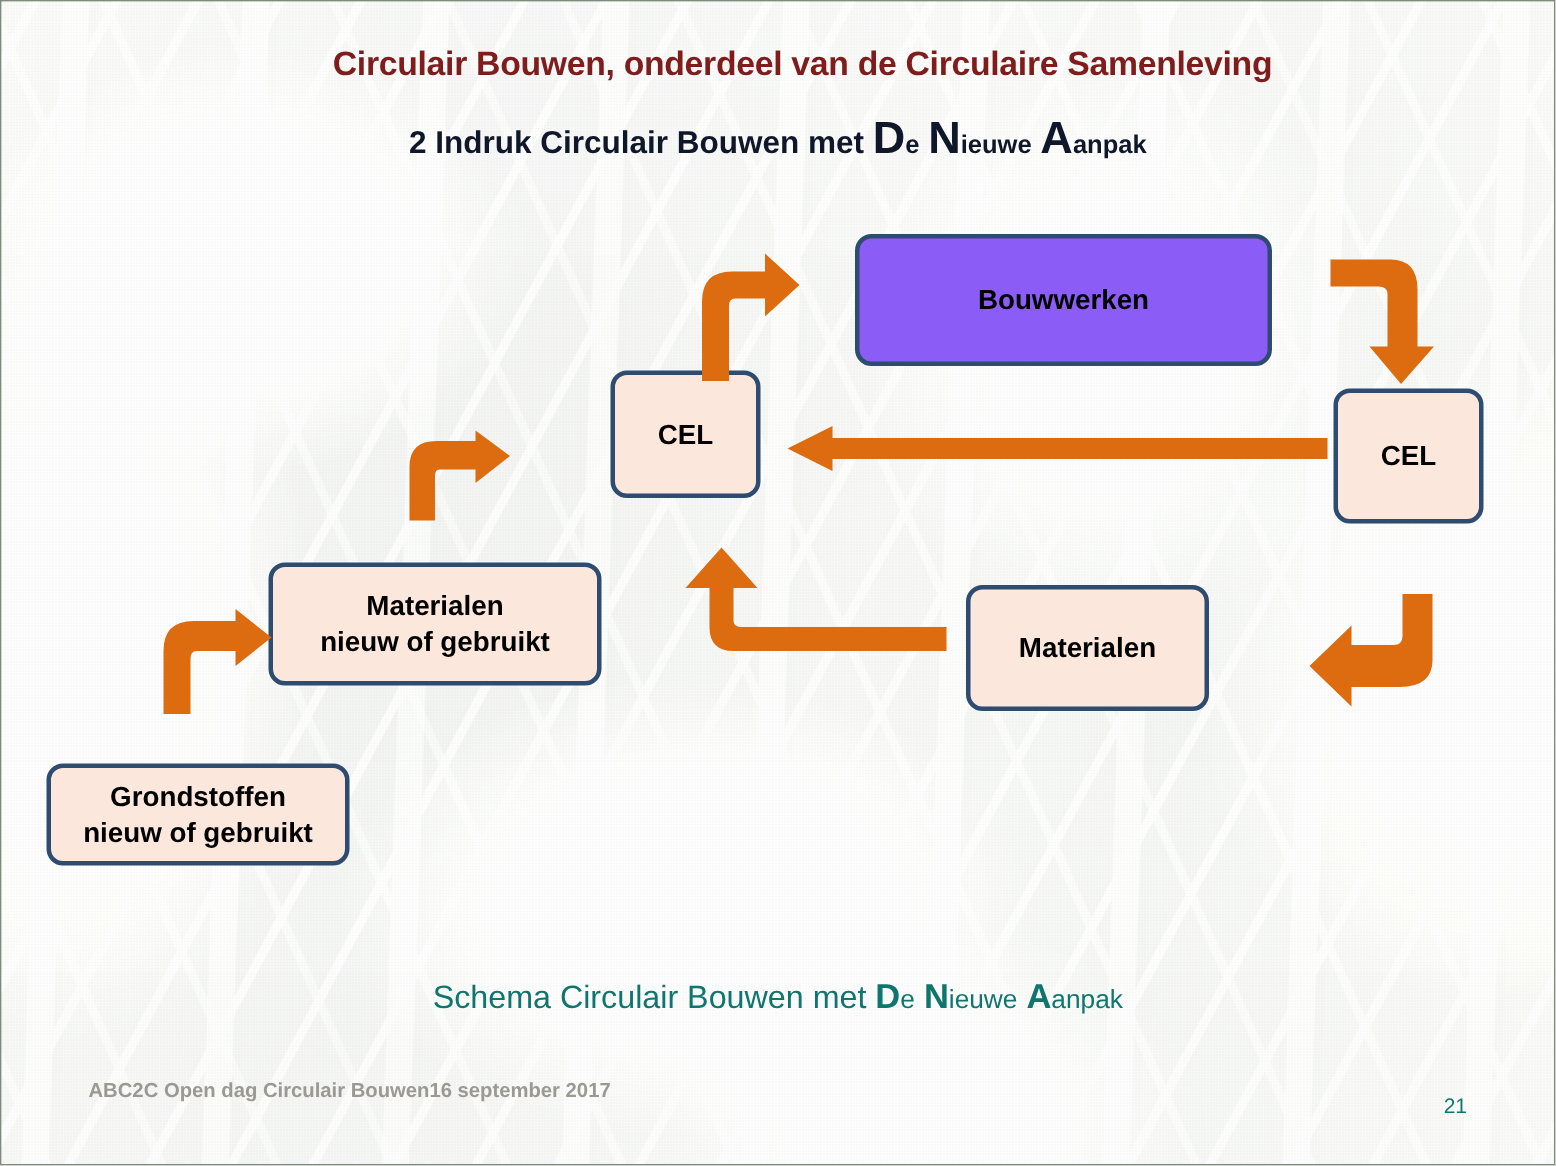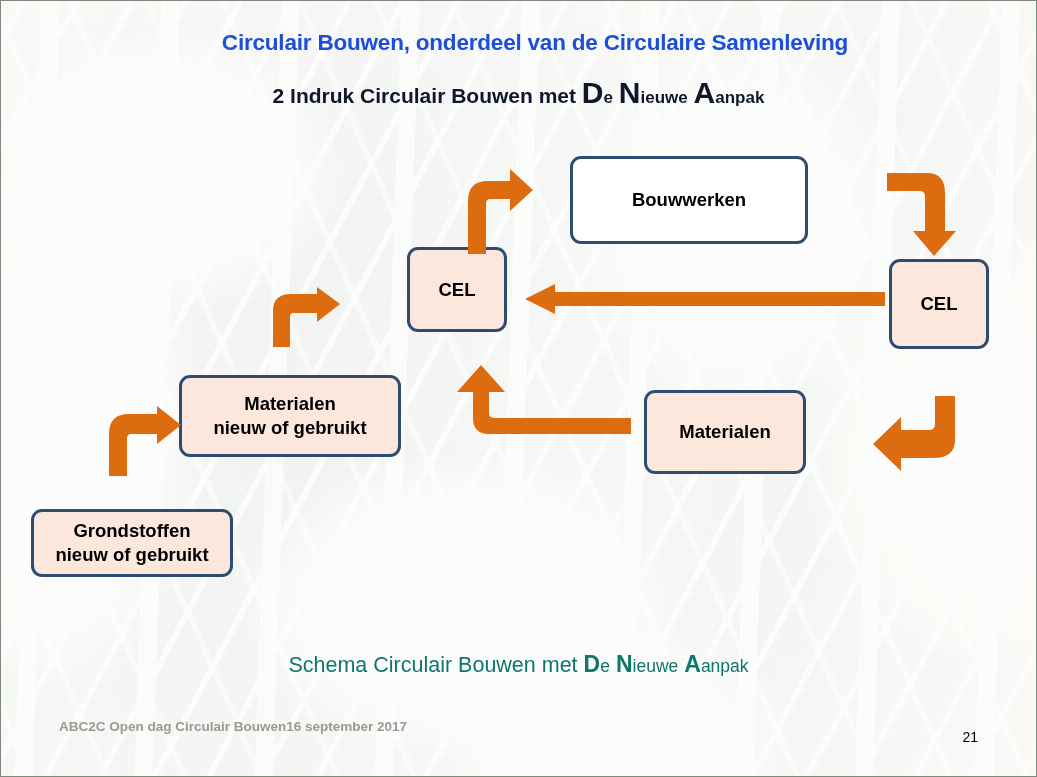--- a/index.html
+++ b/index.html
@@ -162,7 +162,7 @@
   <div class="bg-noise"></div>
 
   <div class="title-block">
-    <div class="title-line1" style="color: #1d4ed8; padding-left: 33px;">Circulair Bouwen, onderdeel van de Circulaire Samenleving</div>
+    <div class="title-line1" style="color: #7f1d1d; padding-left: 33px;">Circulair Bouwen, onderdeel van de Circulaire Samenleving</div>
     <div class="title-line2" style="color: #0f172a;">
       <span>2 Indruk Circulair Bouwen met </span><span class="cap-big">D</span><span class="cap-small">e</span><span>&nbsp;</span><span class="cap-big">N</span><span class="cap-small">ieuwe</span><span>&nbsp;</span><span class="cap-big">A</span><span class="cap-small">anpak</span>
     </div>

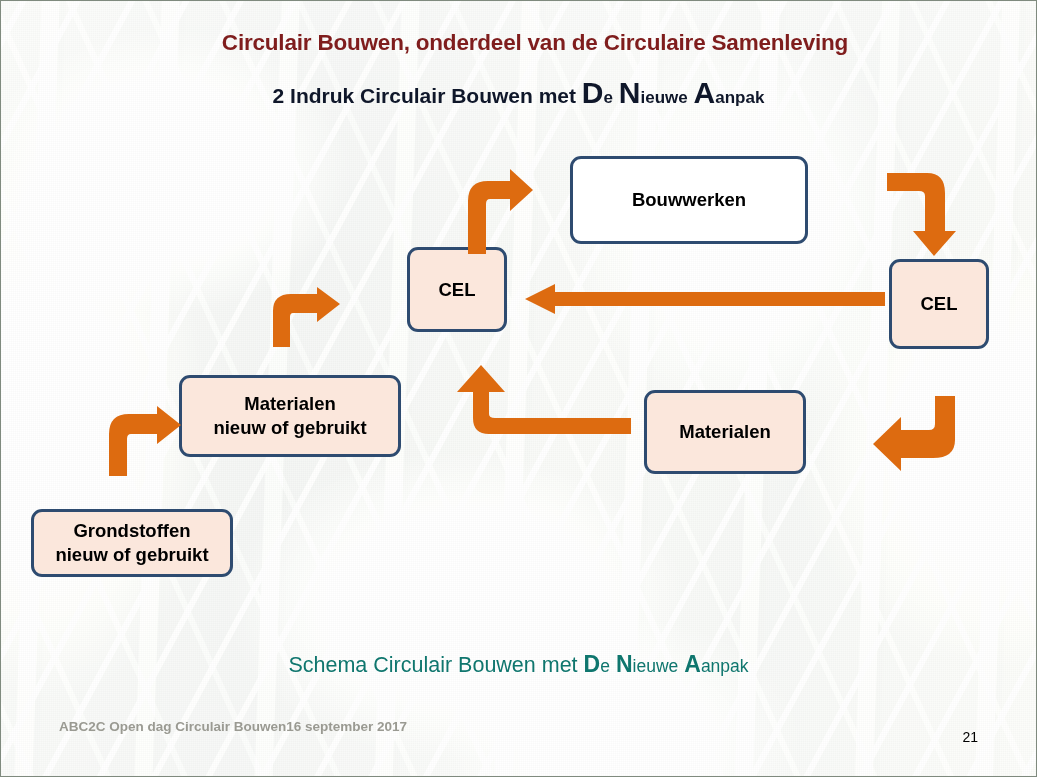--- a/index.html
+++ b/index.html
@@ -168,7 +168,7 @@
     </div>
   </div>
 
-  <div class="node" id="node-bouwwerken" style="left: 569px; top: 155px; width: 238px; height: 88px; background: #ffffff; border-color: rgb(46, 75, 112);">Bouwwerken</div>
+  <div class="node" id="node-bouwwerken" style="left: 569px; top: 155px; width: 278px; height: 88px; background: #8b5cf6; border-color: rgb(46, 75, 112);">Bouwwerken</div>
 
   <div class="node" id="node-cel-left" style="left: 406px; top: 246px; width: 100px; height: 85px; background: rgb(251, 231, 220); border-color: rgb(46, 75, 112);">CEL</div>
 

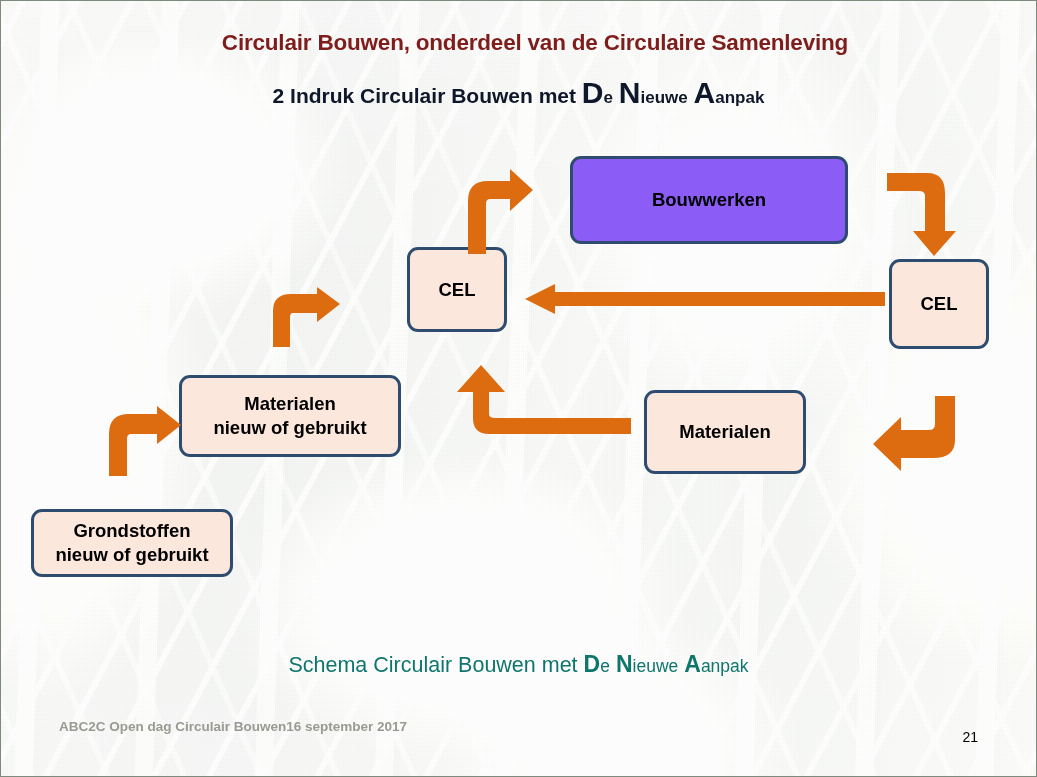--- a/index.html
+++ b/index.html
@@ -227,7 +227,7 @@
   </div>
 
   <div class="footer-text" style="color: rgb(154, 154, 146);">ABC2C Open dag Circulair Bouwen16 september 2017</div>
-  <div class="page-number" style="color: #000000;">21</div>
+  <div class="page-number" style="color: #0f766e;">21</div>
 
 </div>
 

